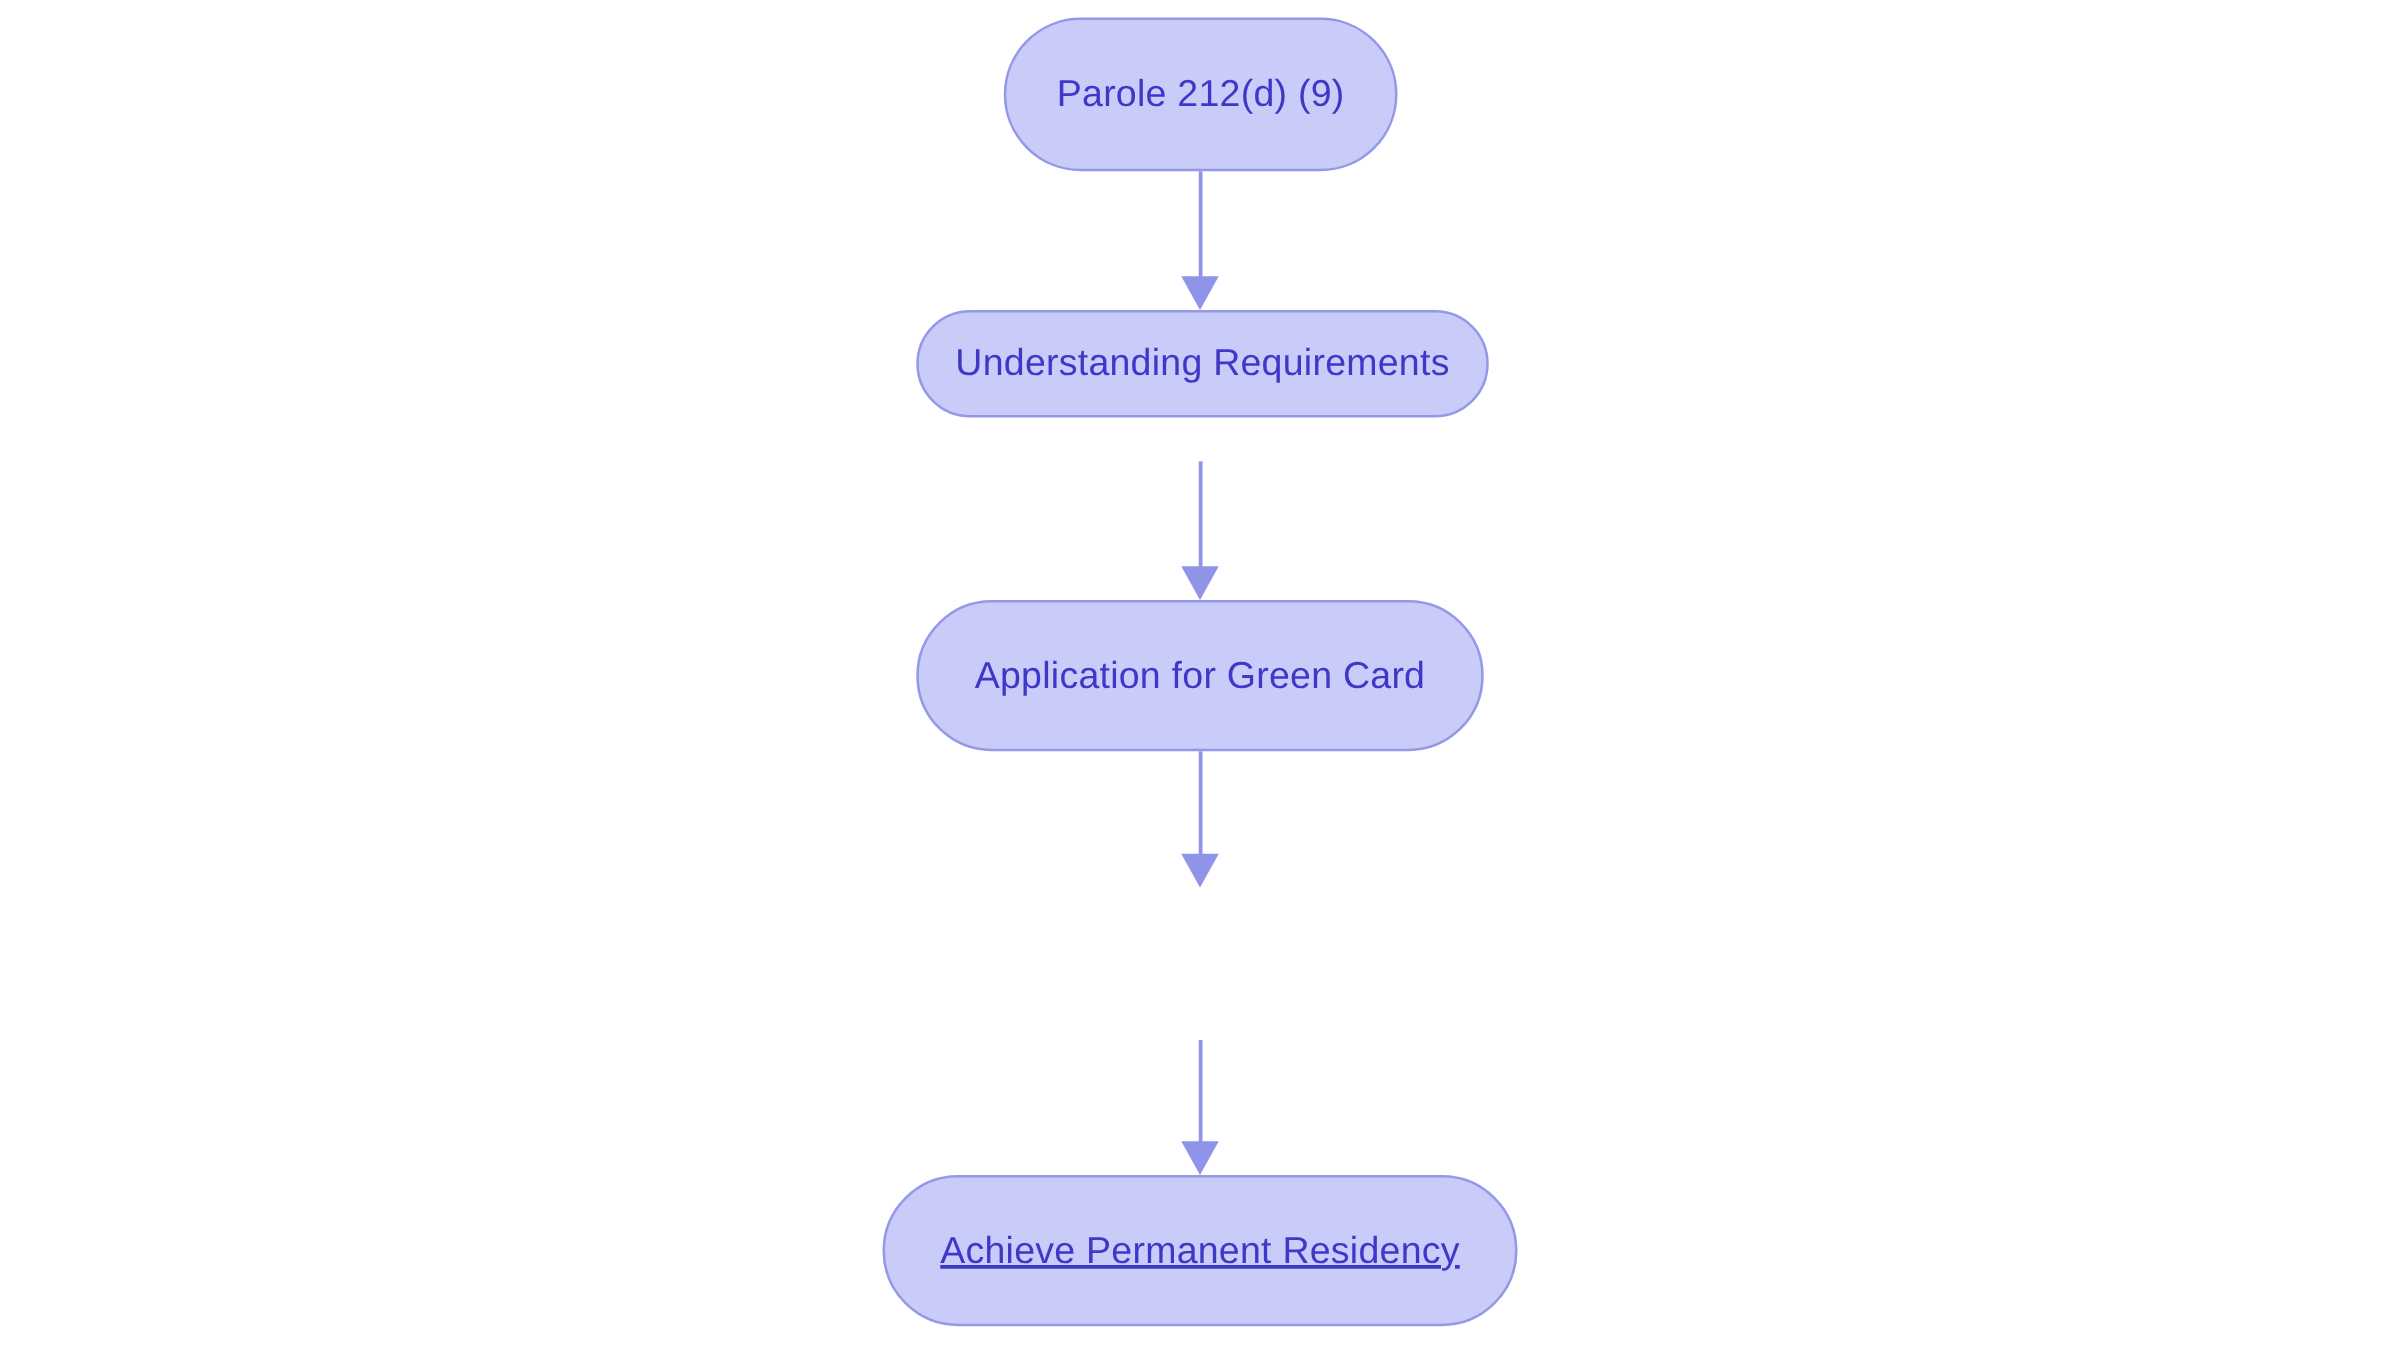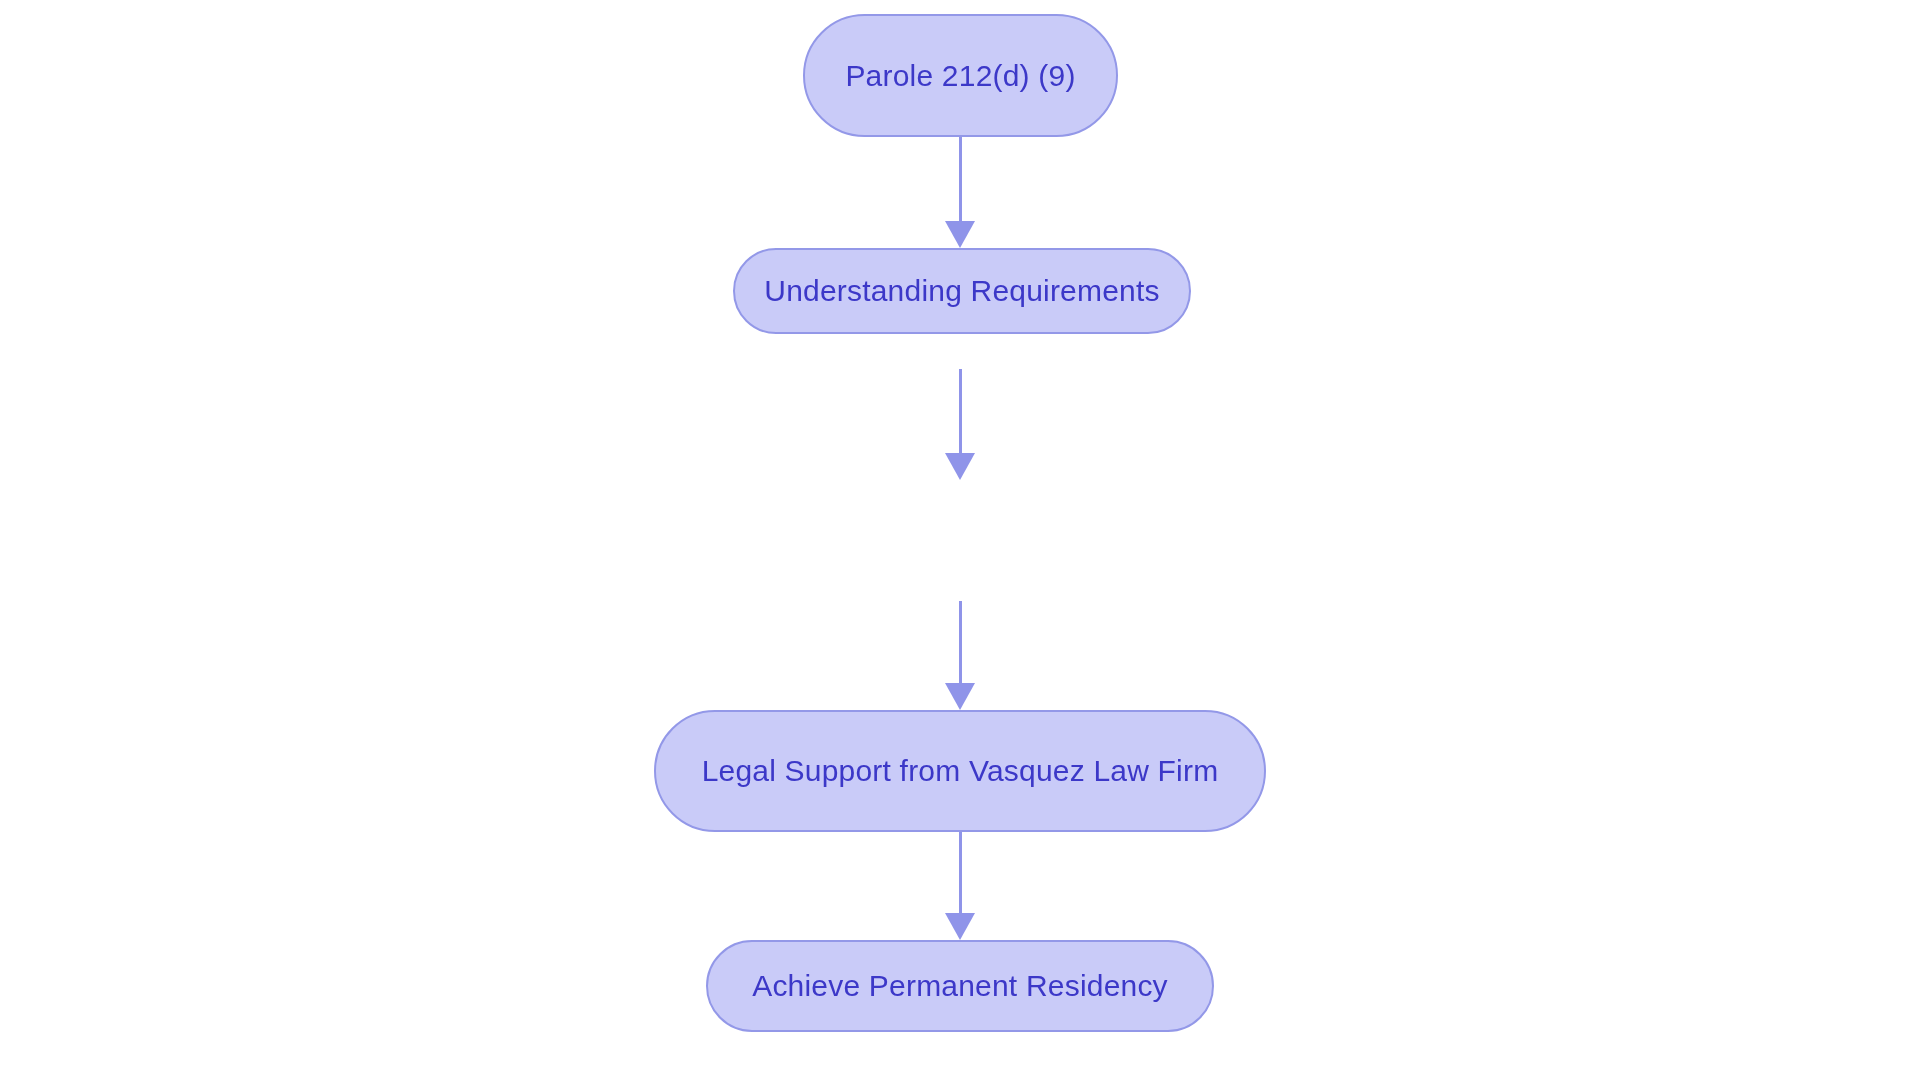--- a/index.html
+++ b/index.html
@@ -93,6 +93,9 @@
     <div class="head"></div>
   </div>
 
+  <div class="node node-3">
+    <span>Application for Green Card</span>
+  </div>
 
   <div class="connector connector-3">
     <div class="line"></div>

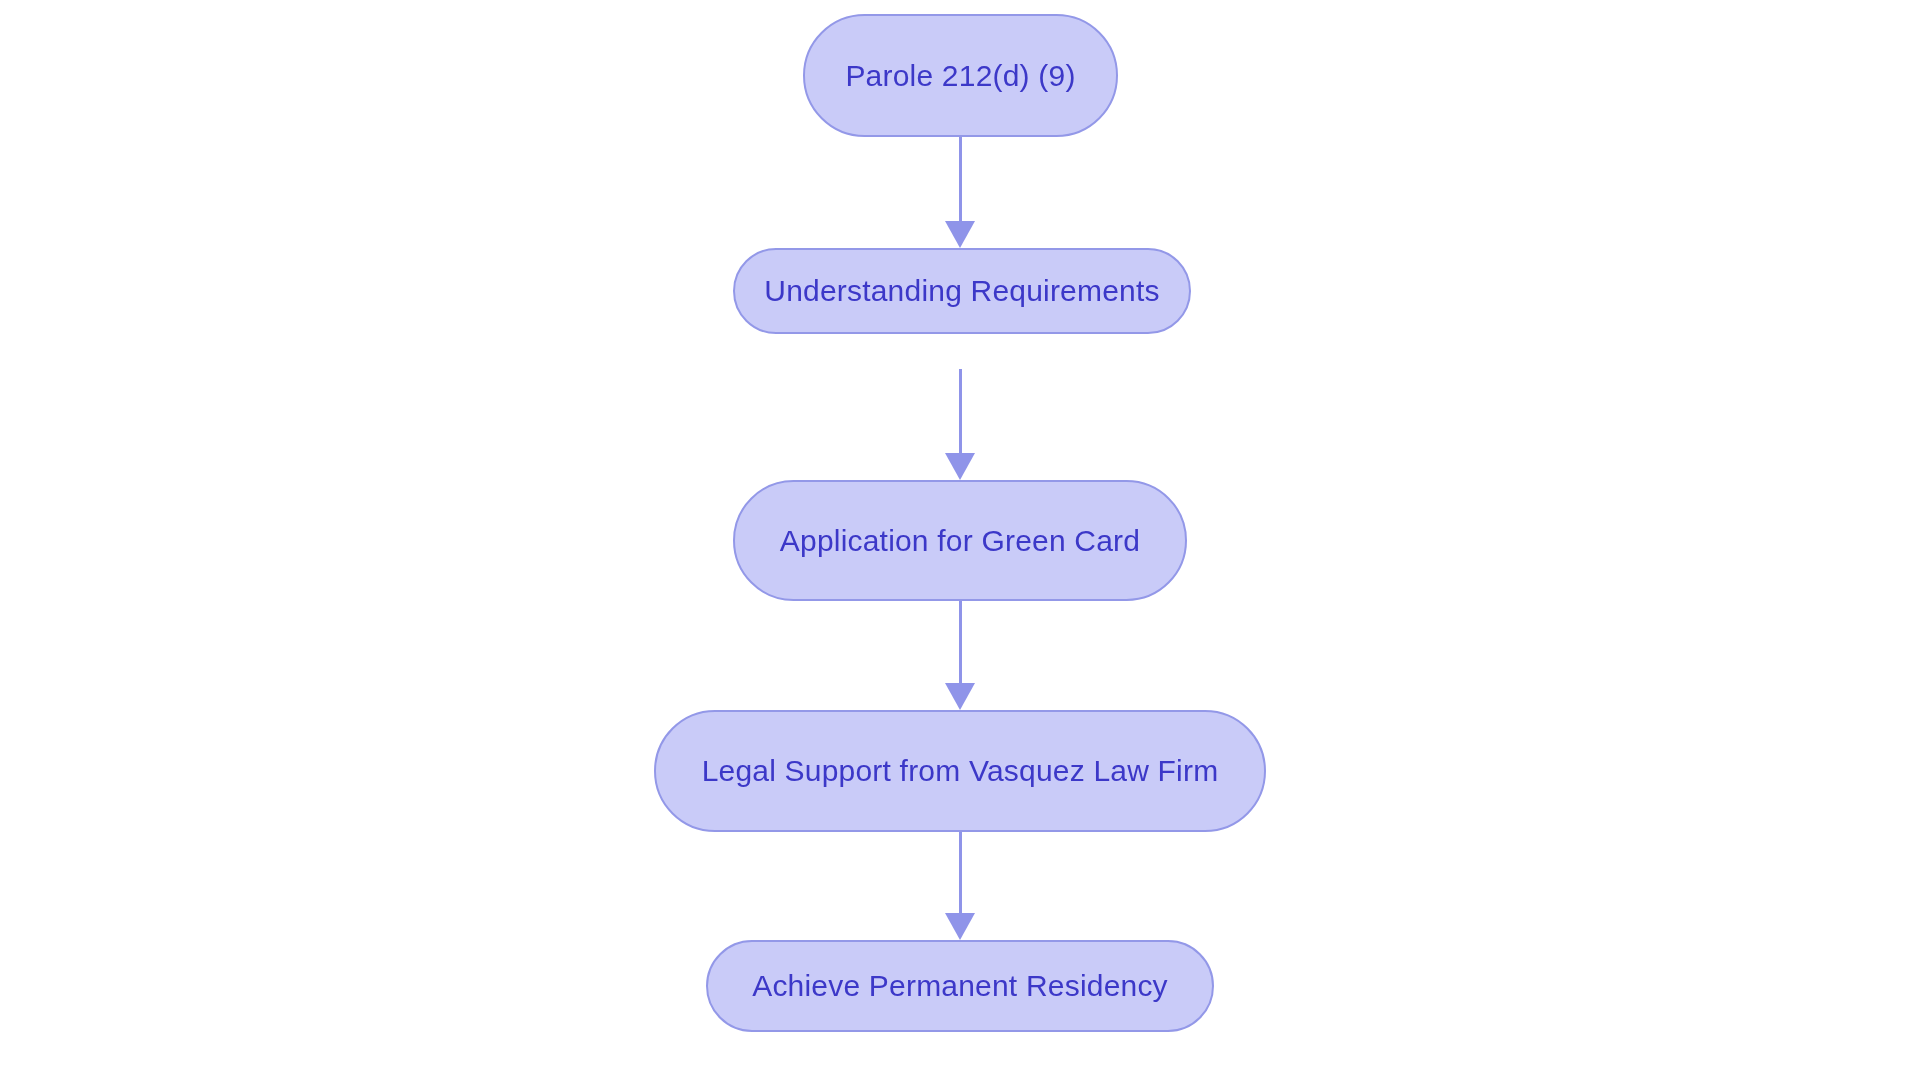--- a/index.html
+++ b/index.html
@@ -102,9 +102,6 @@
     <div class="head"></div>
   </div>
 
-  <div class="node node-4">
-    <span>Legal Support from Vasquez Law Firm</span>
-  </div>
 
   <div class="connector connector-4">
     <div class="line"></div>

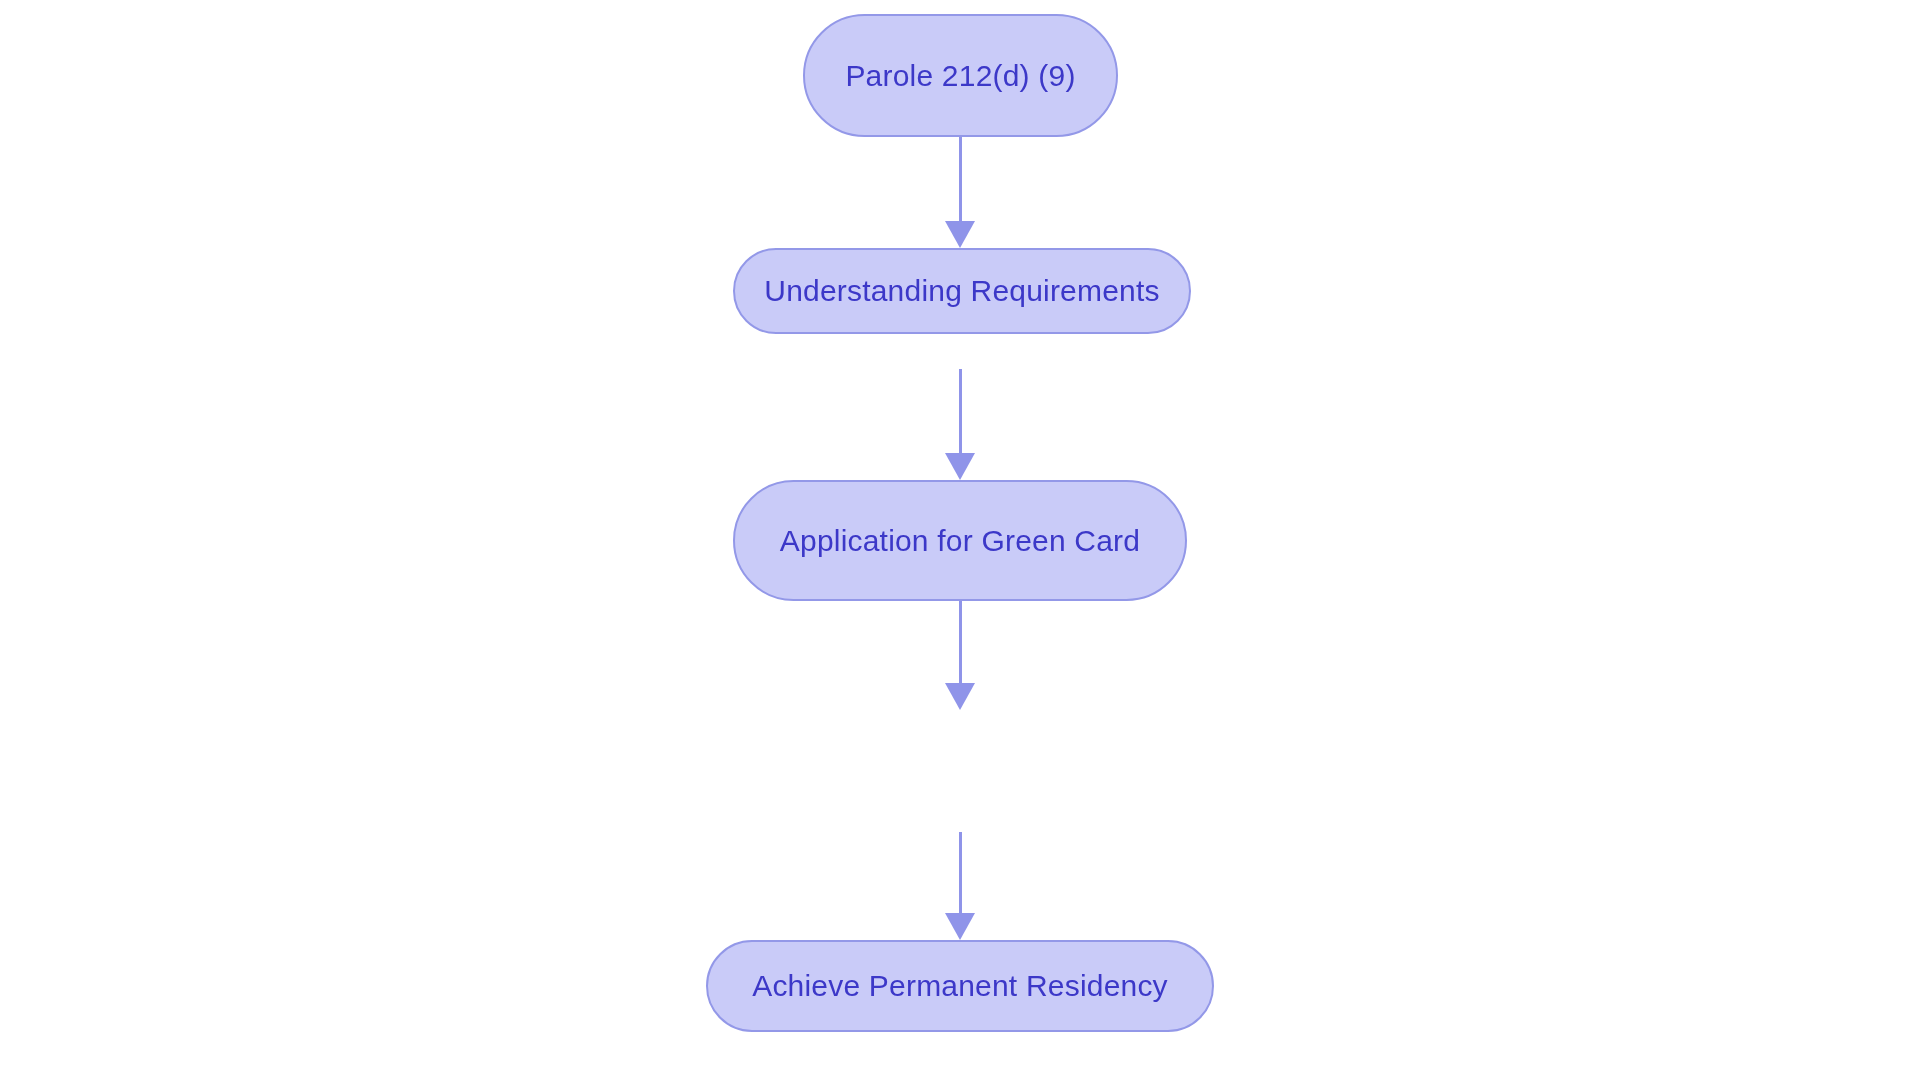--- a/index.html
+++ b/index.html
@@ -40,7 +40,7 @@
   .node-2 { left: 733px; top: 248px; width: 458px; height: 86px; }
   .node-3 { left: 733px; top: 480px; width: 454px; height: 121px; }
   .node-4 { left: 654px; top: 710px; width: 612px; height: 122px; }
-  .node-5 { left: 706px; top: 940px; width: 508px; height: 92px; }
+  .node-5 { left: 706px; top: 940px; width: 508px; height: 121px; text-decoration: underline; }
 
   .connector {
     position: absolute;

